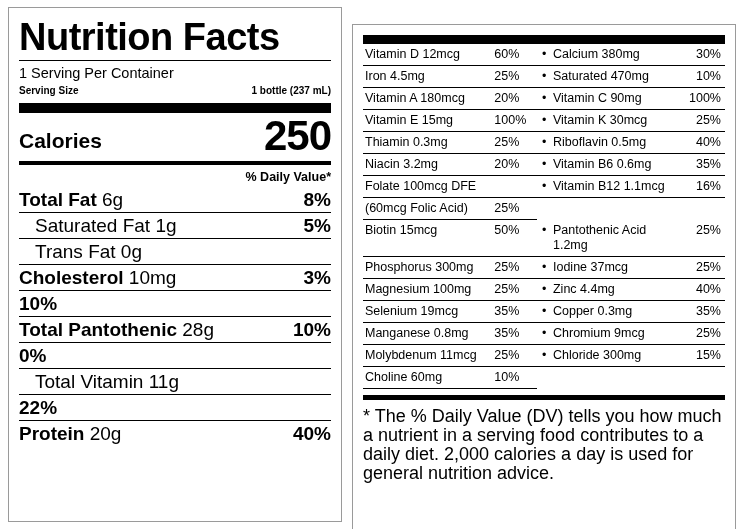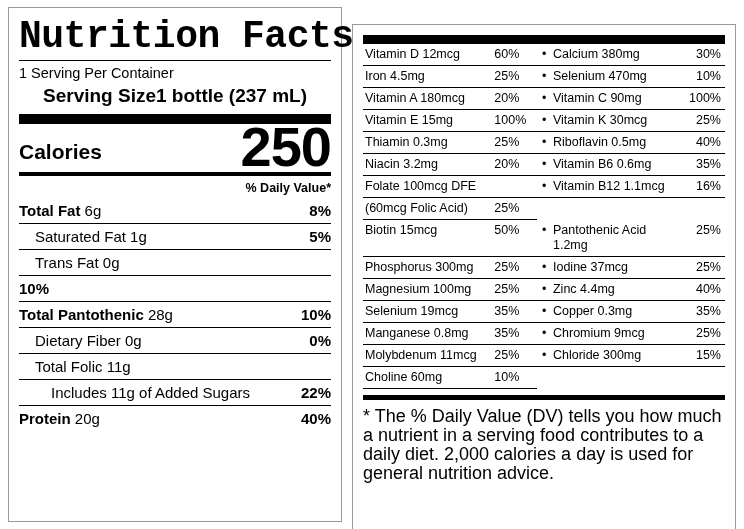--- a/index.html
+++ b/index.html
@@ -35,7 +35,7 @@
     padding: 6px 10px 0 10px;
   }
   .nf-title {
-    font-family: Liberation Mono, monospace;
+    font-family: Liberation Sans, sans-serif;
     font-weight: bold;
     font-size: 38px;
     line-height: 42px;

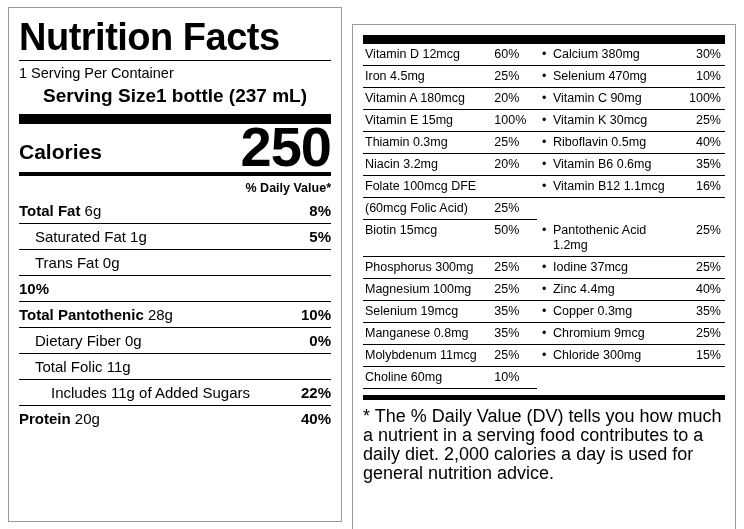--- a/index.html
+++ b/index.html
@@ -240,7 +240,7 @@
             <td class="c-name">Iron 4.5mg</td>
             <td class="c-dv">25%</td>
             <td class="c-sep">•</td>
-            <td class="c-name2">Selenium 470mg</td>
+            <td class="c-name2">Saturated 470mg</td>
             <td class="c-dv2">10%</td>
           </tr>
           <tr>

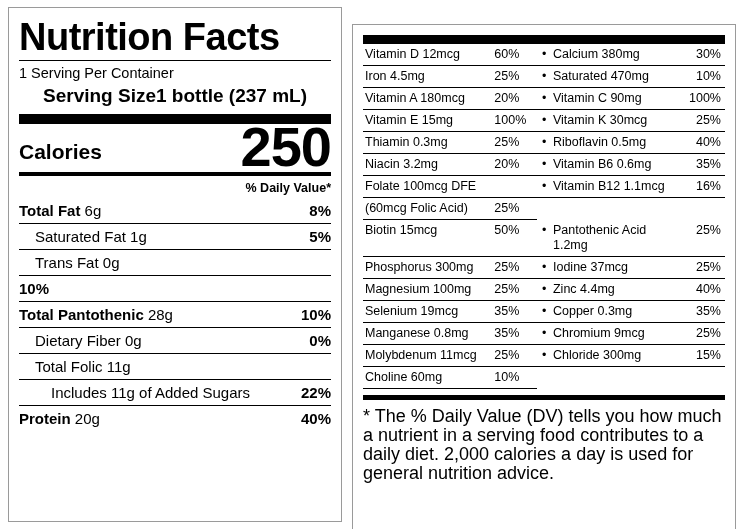--- a/index.html
+++ b/index.html
@@ -62,9 +62,9 @@
   }
   .serving-size-row {
     display: flex;
-    justify-content: center;
+    justify-content: space-between;
     align-items: baseline;
-    font-size: 19px;
+    font-size: 10px;
     font-weight: bold;
     padding-bottom: 3px;
   }

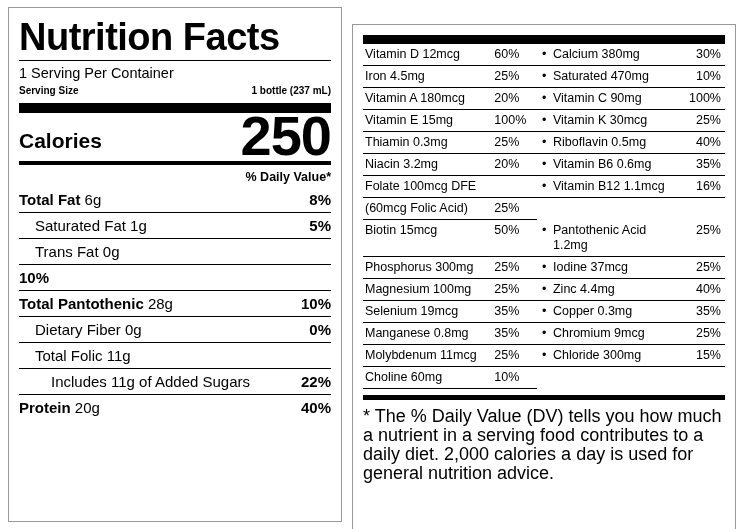--- a/index.html
+++ b/index.html
@@ -85,7 +85,7 @@
     line-height: 34px;
   }
   .cal-value {
-    font-size: 56px;
+    font-size: 42px;
     font-weight: bold;
     line-height: 44px;
     letter-spacing: -1px;

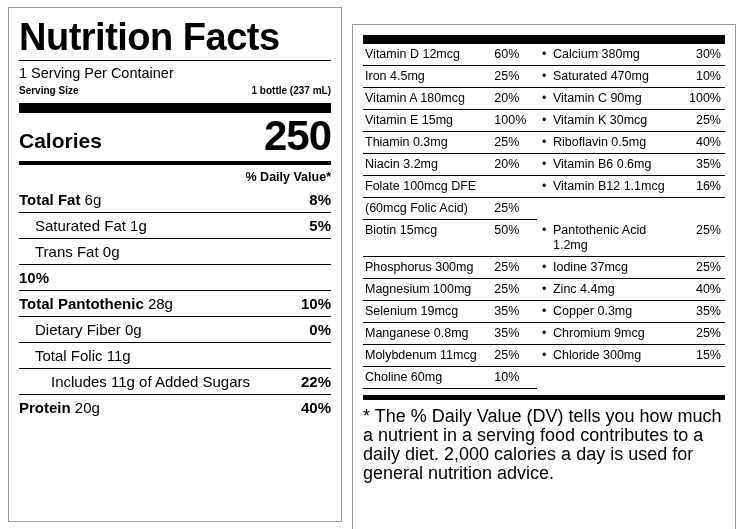--- a/index.html
+++ b/index.html
@@ -101,7 +101,7 @@
     display: flex;
     justify-content: space-between;
     align-items: baseline;
-    font-size: 15px;
+    font-size: 19px;
     line-height: 17px;
     padding: 4px 0 4px 0;
     border-top: 1px solid #000;

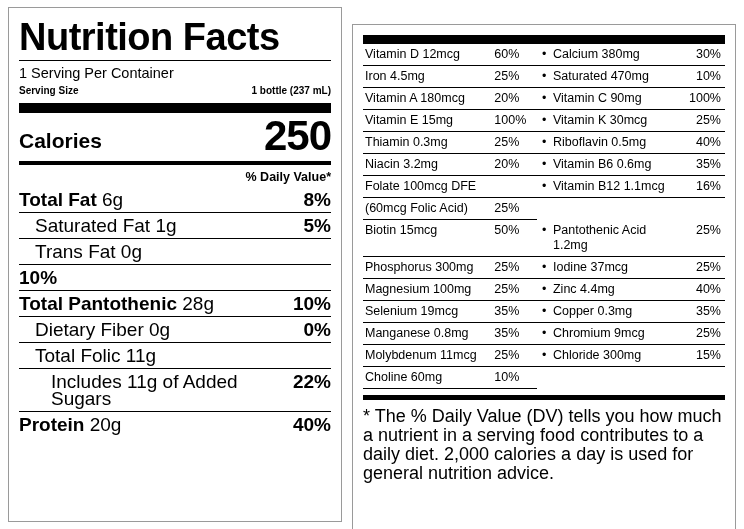--- a/index.html
+++ b/index.html
@@ -200,6 +200,10 @@
           <div class="nut-dv"></div>
         </div>
         <div class="nut-row">
+          <div class="nut-name"><b>Cholesterol</b><span> 10mg</span></div>
+          <div class="nut-dv">3%</div>
+        </div>
+        <div class="nut-row">
           <div class="nut-dv">10%</div>
         </div>
         <div class="nut-row">

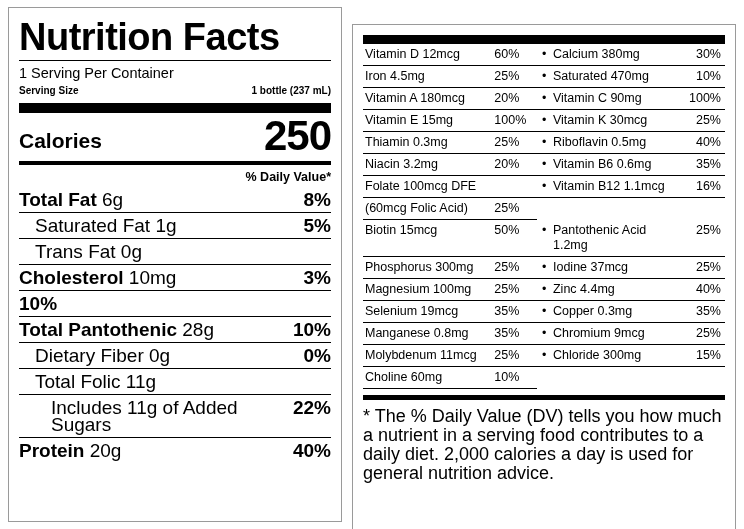--- a/index.html
+++ b/index.html
@@ -211,7 +211,6 @@
           <div class="nut-dv">10%</div>
         </div>
         <div class="nut-row">
-          <div class="nut-name indent1"><span>Dietary Fiber</span><span> 0g</span></div>
           <div class="nut-dv">0%</div>
         </div>
         <div class="nut-row">

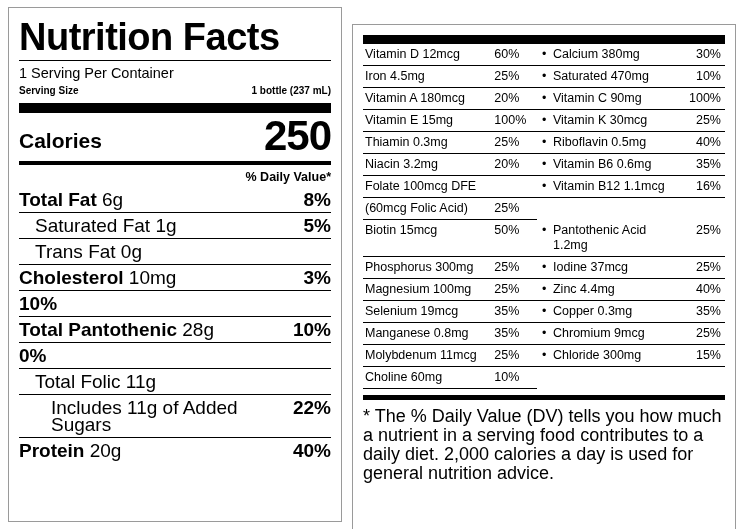--- a/index.html
+++ b/index.html
@@ -214,7 +214,7 @@
           <div class="nut-dv">0%</div>
         </div>
         <div class="nut-row">
-          <div class="nut-name indent1"><span>Total Folic</span><span> 11g</span></div>
+          <div class="nut-name indent1"><span>Total Vitamin</span><span> 11g</span></div>
           <div class="nut-dv"></div>
         </div>
         <div class="nut-row">

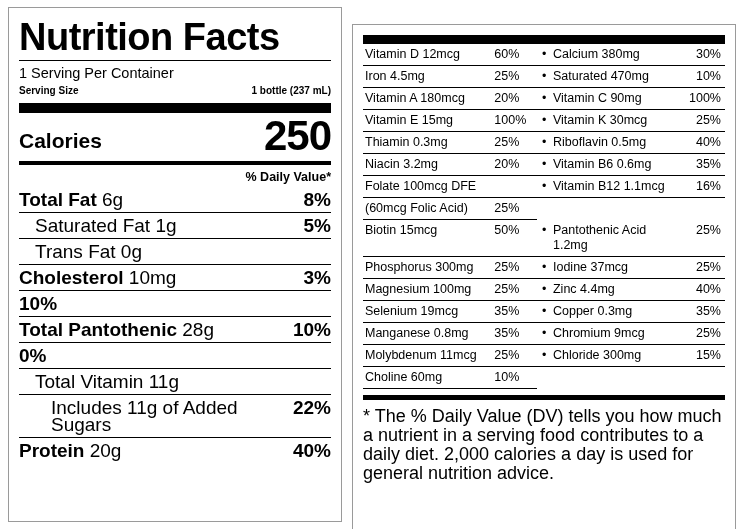--- a/index.html
+++ b/index.html
@@ -218,7 +218,6 @@
           <div class="nut-dv"></div>
         </div>
         <div class="nut-row">
-          <div class="nut-name indent2"><span>Includes 11g of Added Sugars</span></div>
           <div class="nut-dv">22%</div>
         </div>
         <div class="nut-row">

